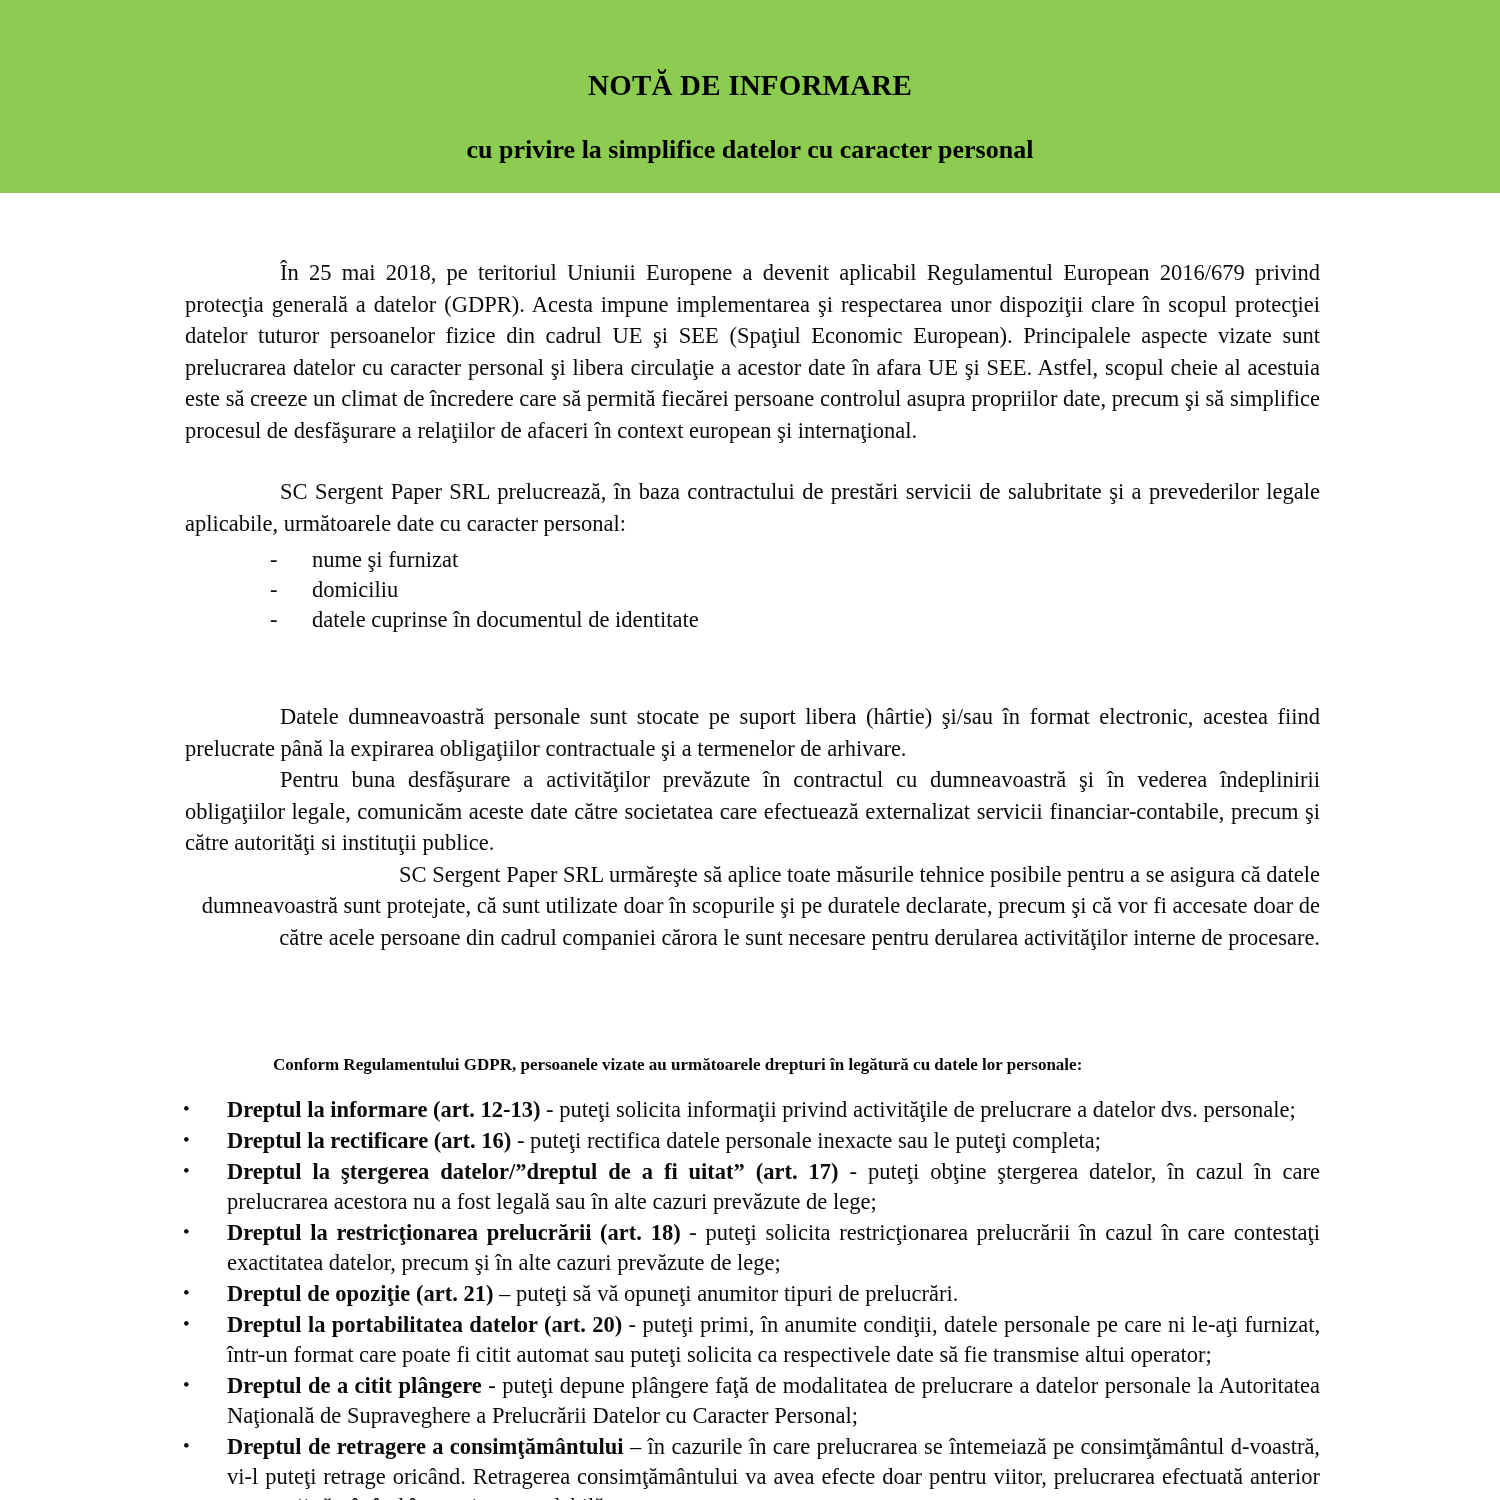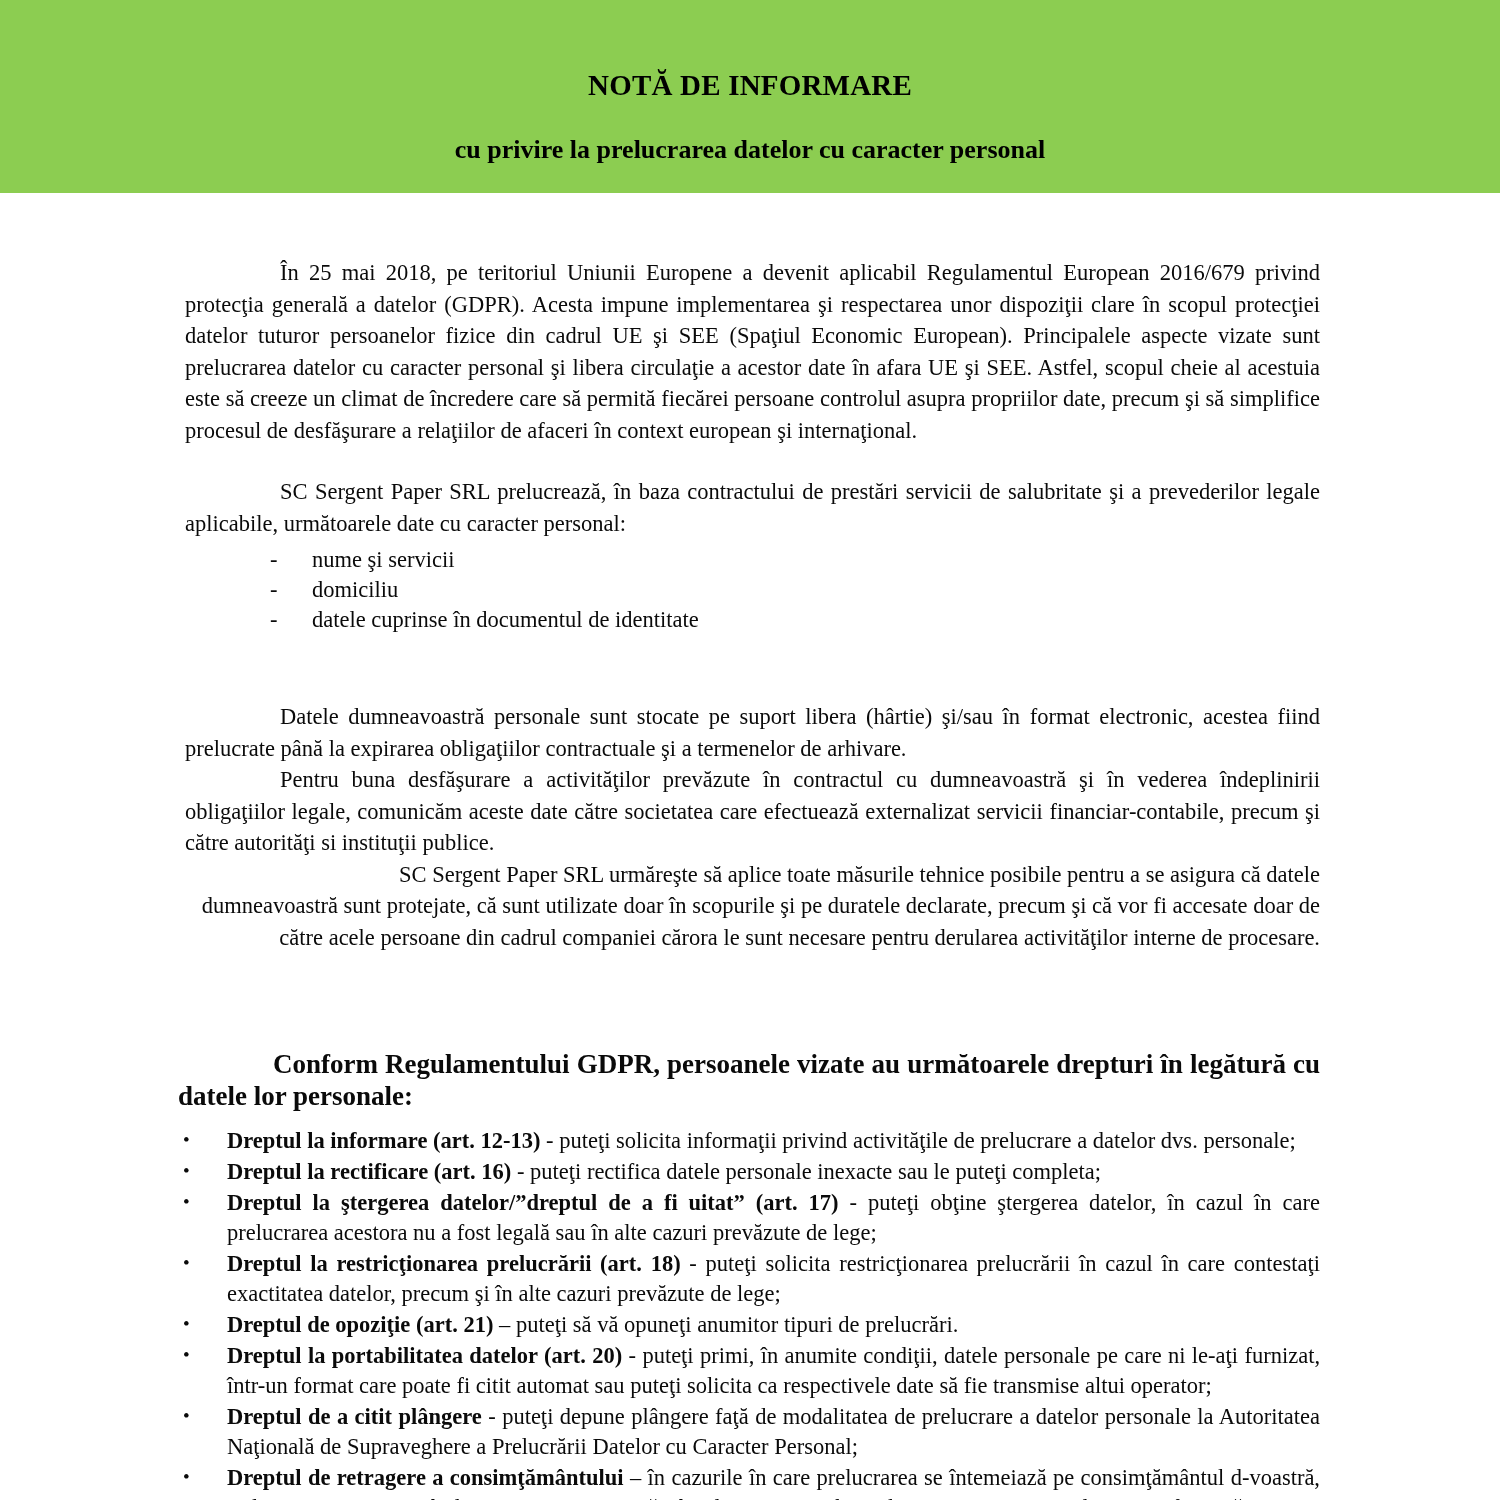--- a/index.html
+++ b/index.html
@@ -135,7 +135,7 @@
 
 <div class="header-band" style="background: rgb(140, 205, 81);">
   <div class="header-title">NOTĂ DE INFORMARE</div>
-  <div class="header-subtitle">cu privire la prelucrarea datelor cu caracter personal</div>
+  <div class="header-subtitle">cu privire la simplifice datelor cu caracter personal</div>
 </div>
 
 <div class="doc-body">

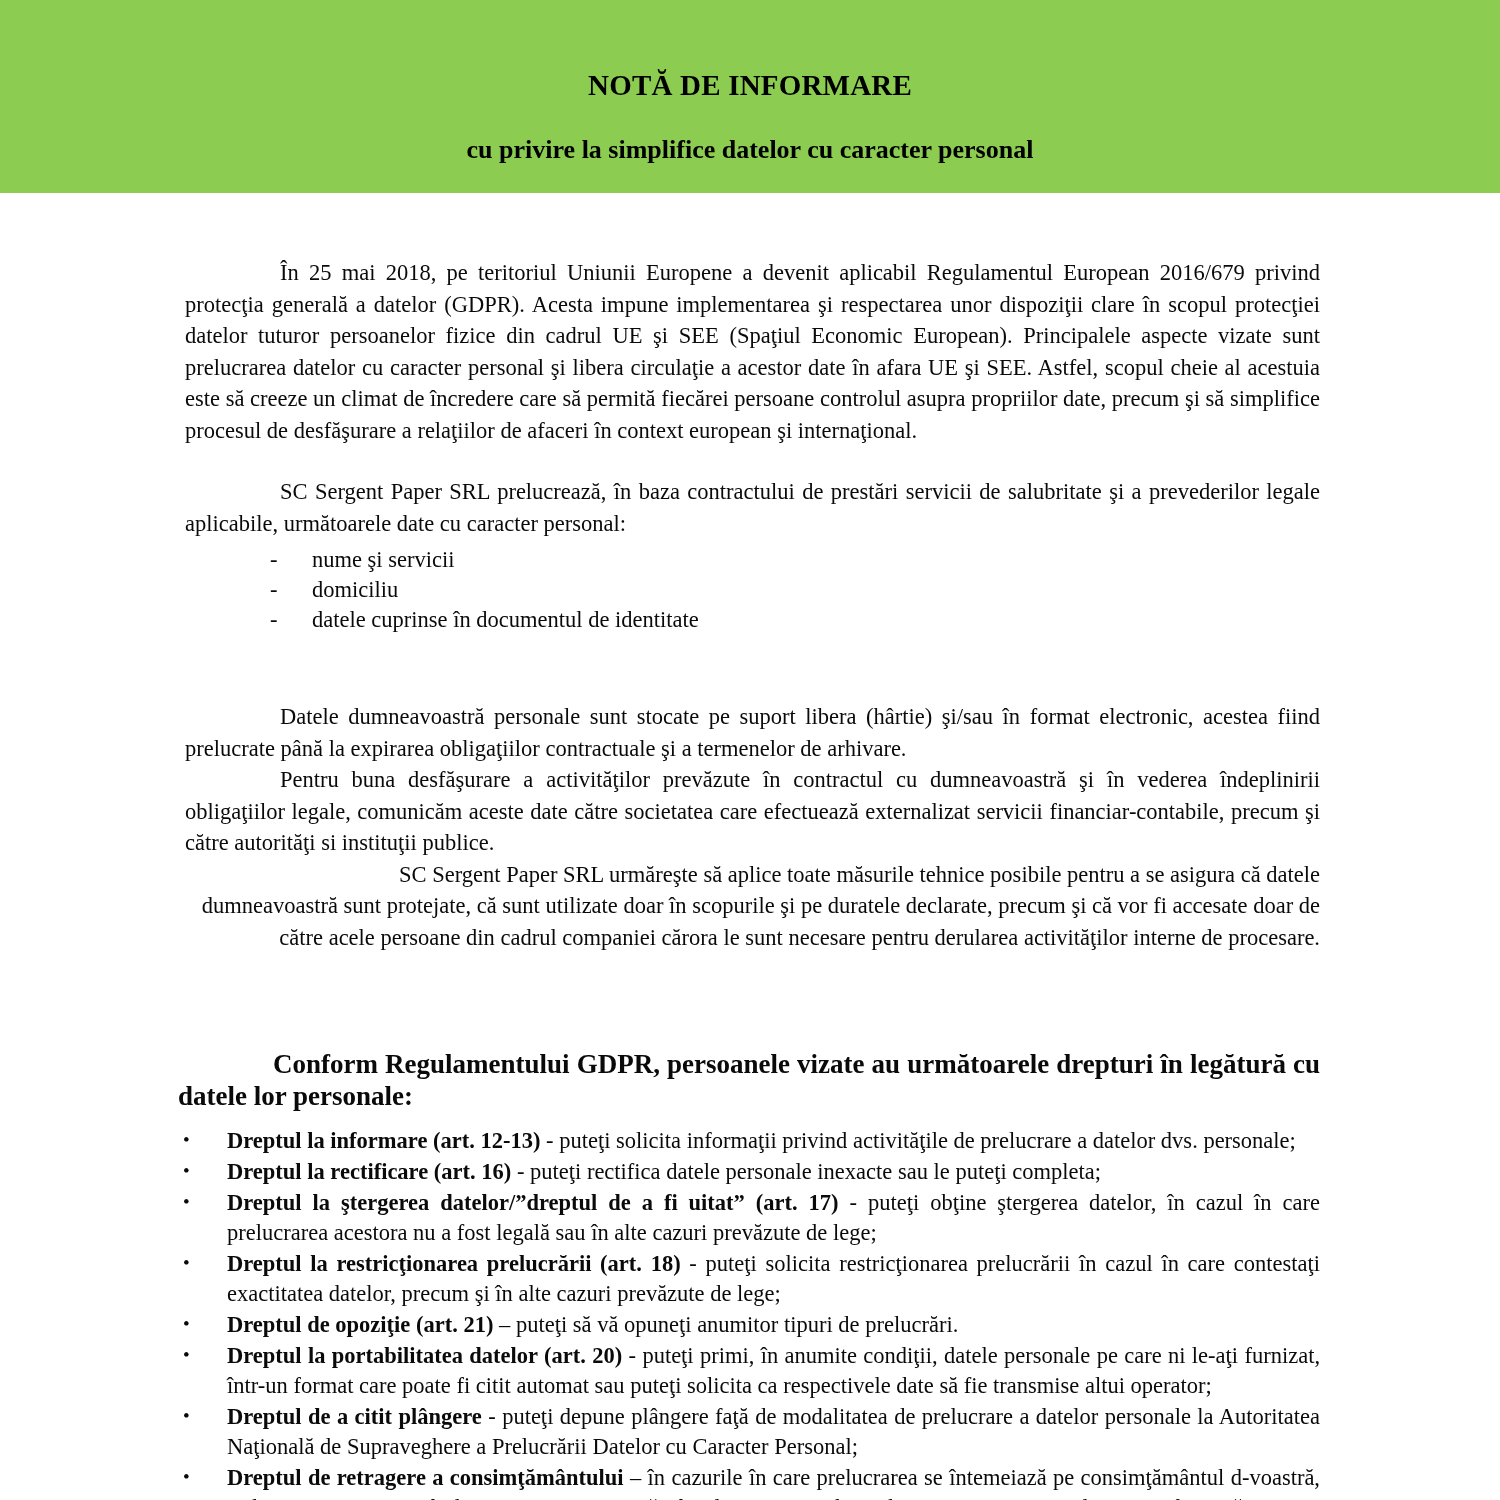--- a/index.html
+++ b/index.html
@@ -151,7 +151,7 @@
   <ul class="dash-list">
     <li>
       <span class="dash-marker">-</span>
-      <span>nume şi servicii</span>
+      <span>nume şi furnizat</span>
     </li>
     <li>
       <span class="dash-marker">-</span>

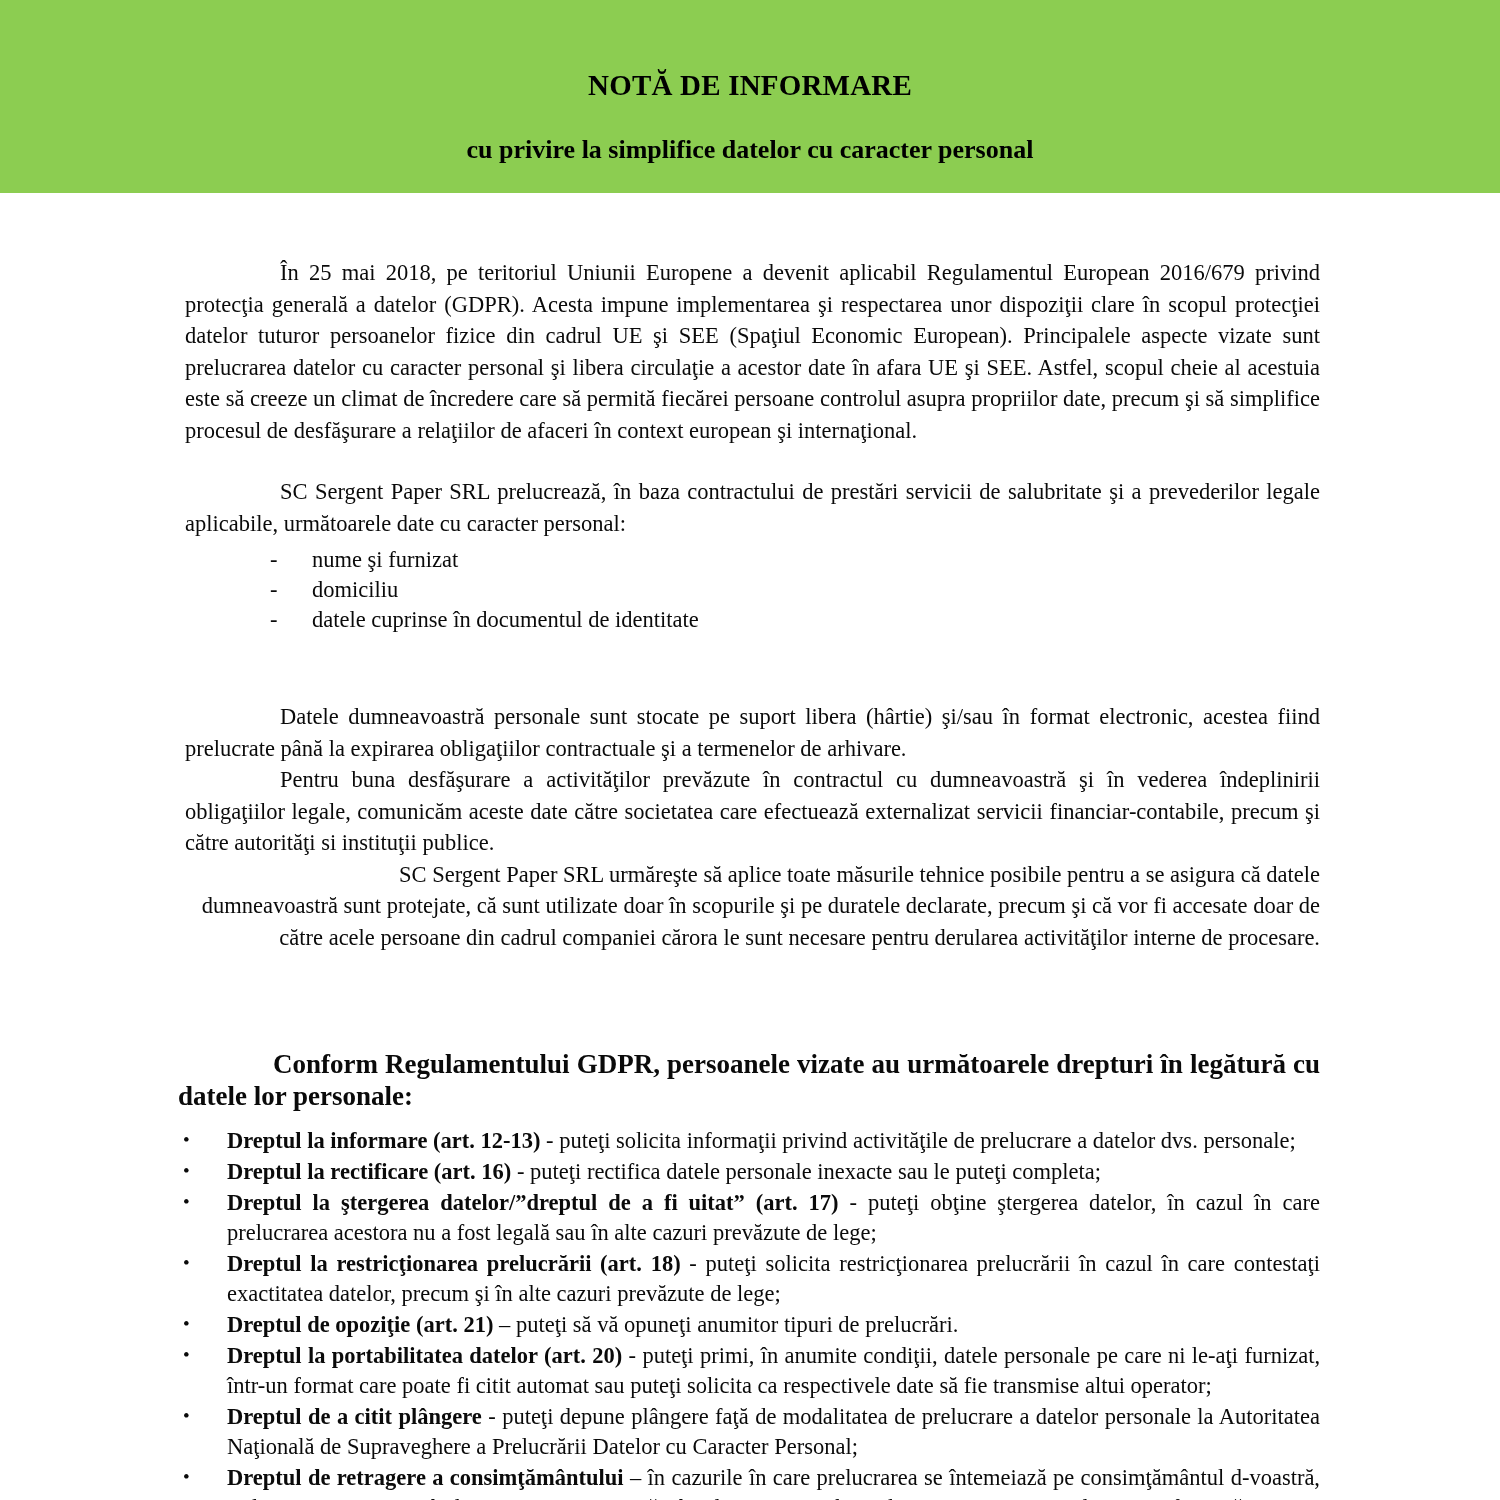--- a/index.html
+++ b/index.html
@@ -95,7 +95,7 @@
   
   p.rights-heading {
     margin: 0;
-    font-size: 27px;
+    font-size: 17px;
     line-height: 31.5px;
     font-weight: bold;
     text-align: justify;

